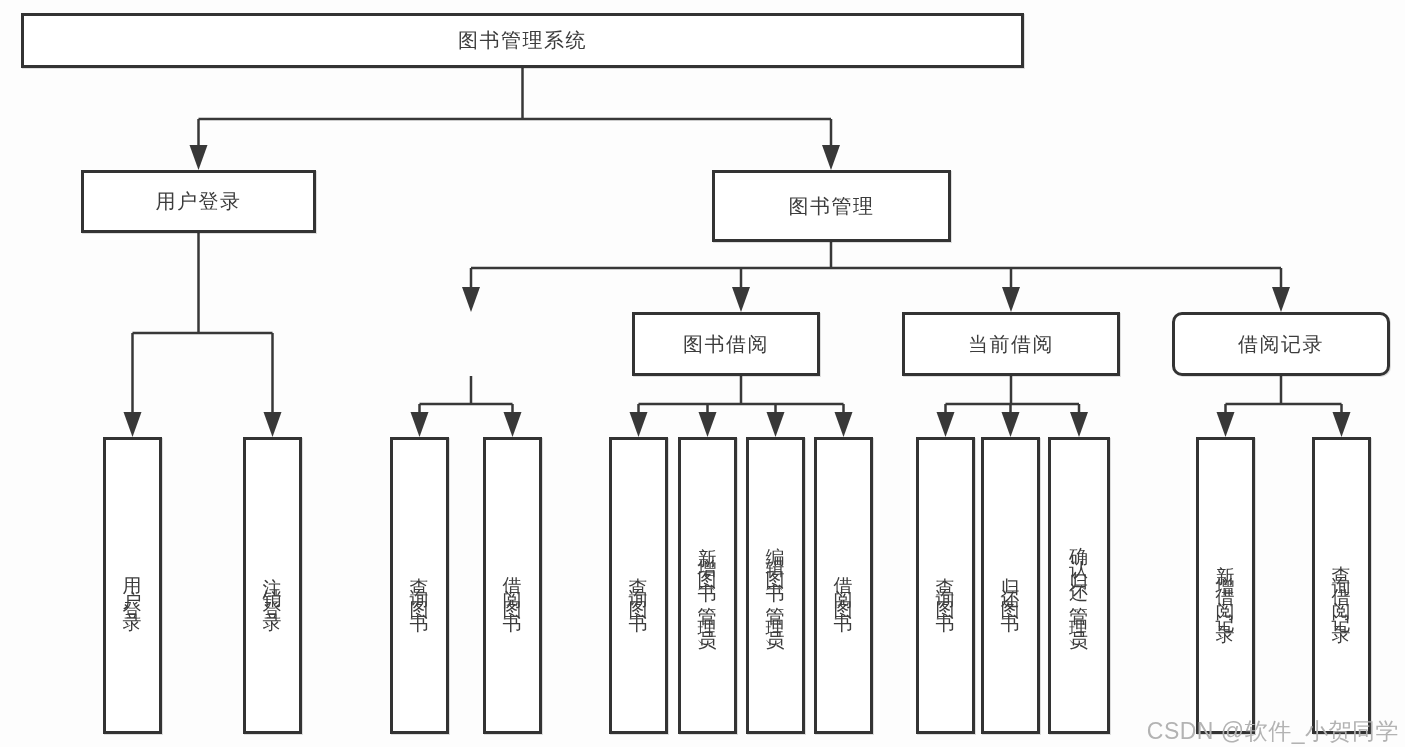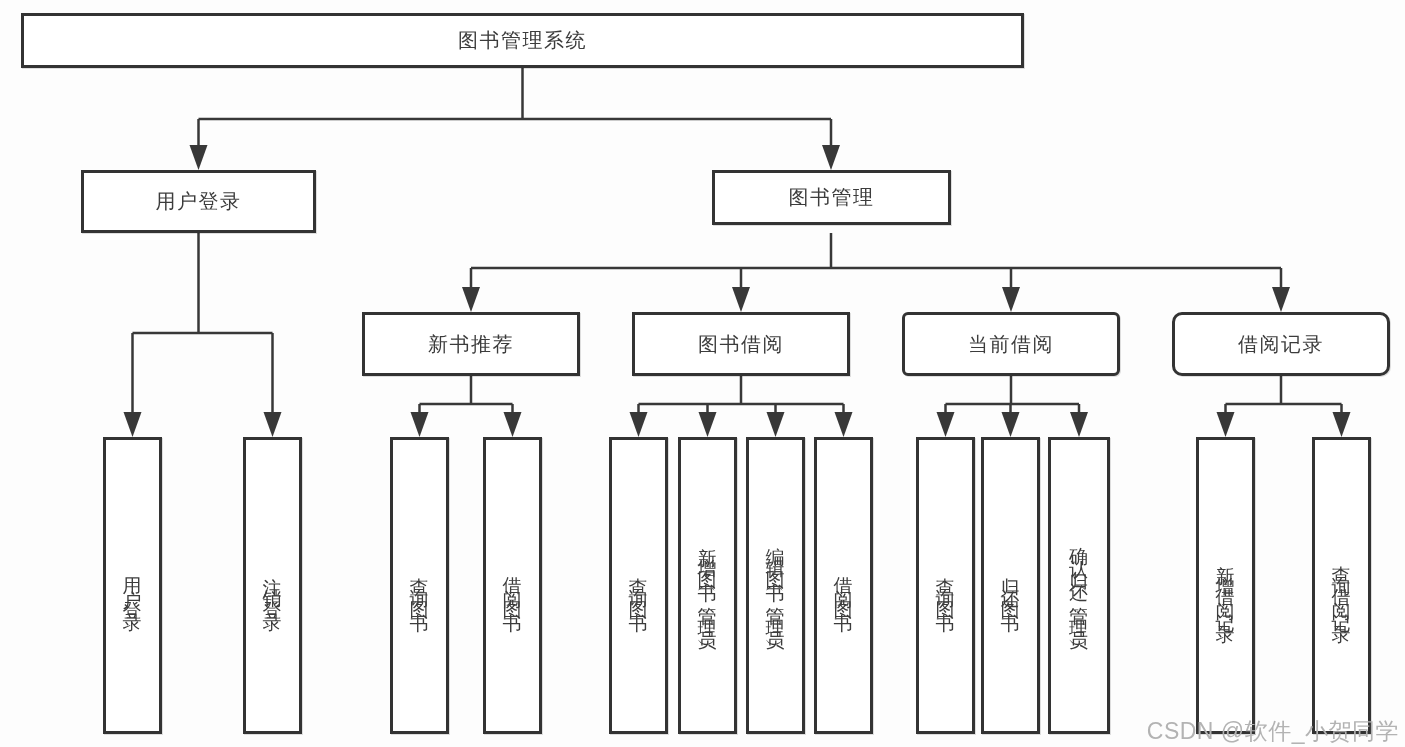--- a/index.html
+++ b/index.html
@@ -107,7 +107,7 @@
   <div class="box h" style="left:21px; top:13px; width:1003px; height:55px;">图书管理系统</div>
 
   <div class="box h" style="left:81px; top:170px; width:235px; height:63px;">用户登录</div>
-  <div class="box h" style="left:712px; top:170px; width:239px; height:55px;font-family:Liberation Mono, monospace;">图书管理</div>
+  <div class="box h" style="left:712px; top:170px; width:239px; height:72px;font-family:Liberation Mono, monospace;">图书管理</div>
 
   <div class="box h" style="left:362px; top:312px; width:218px; height:64px;">新书推荐</div>
   <div class="box h" style="left:632px; top:312px; width:218px; height:64px;">图书借阅</div>

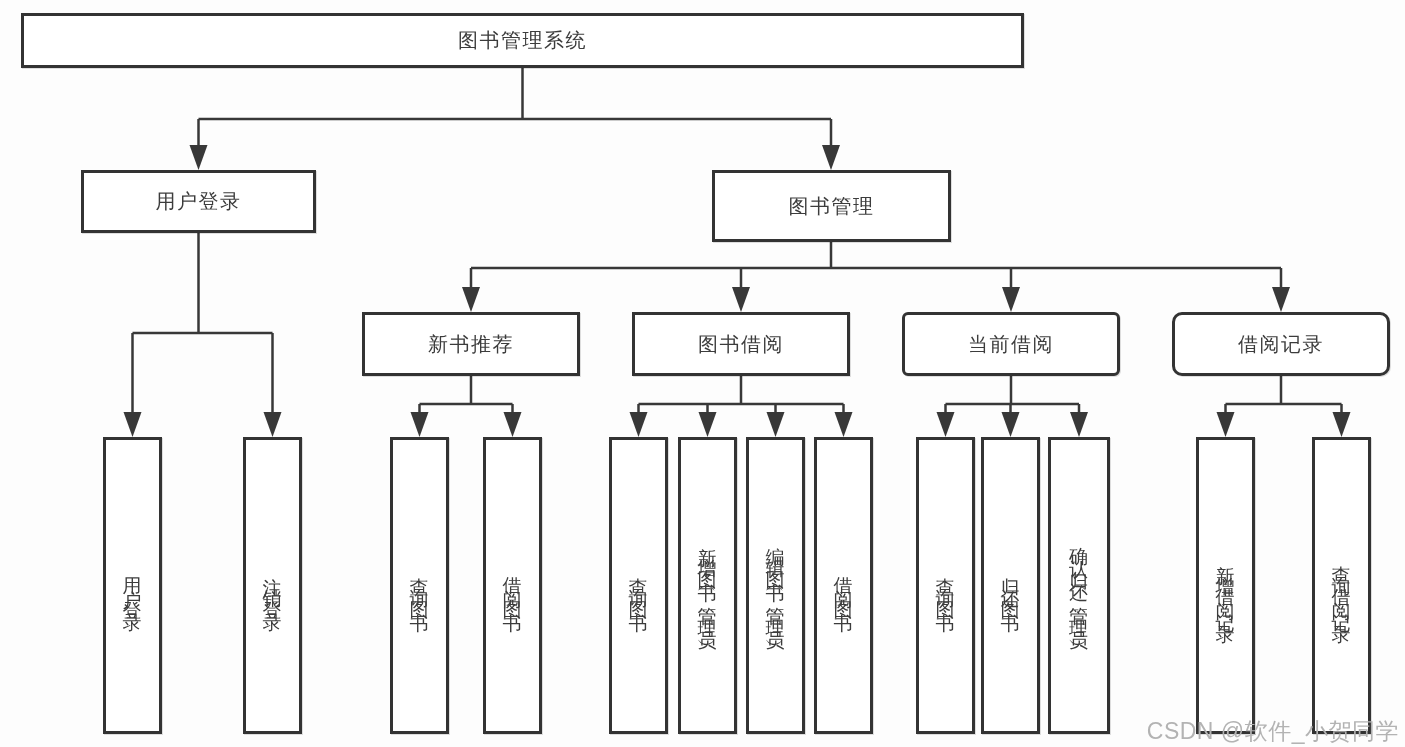--- a/index.html
+++ b/index.html
@@ -109,7 +109,6 @@
   <div class="box h" style="left:81px; top:170px; width:235px; height:63px;">用户登录</div>
   <div class="box h" style="left:712px; top:170px; width:239px; height:72px;font-family:Liberation Mono, monospace;">图书管理</div>
 
-  <div class="box h" style="left:362px; top:312px; width:218px; height:64px;">新书推荐</div>
   <div class="box h" style="left:632px; top:312px; width:218px; height:64px;">图书借阅</div>
   <div class="box h" style="left:902px; top:312px; width:218px; height:64px;border-radius:6px;">当前借阅</div>
   <div class="box h" style="left:1172px; top:312px; width:218px; height:64px;border-radius:10px;">借阅记录</div>

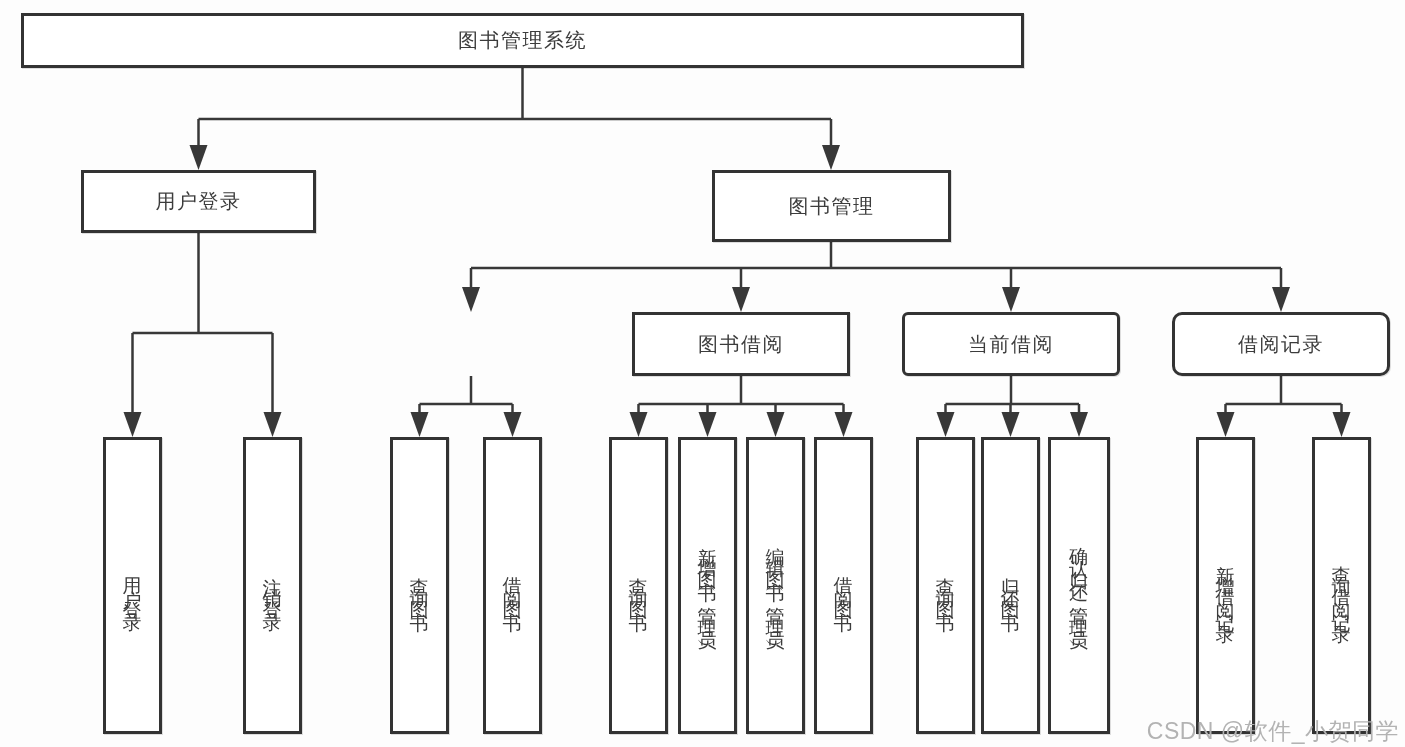--- a/index.html
+++ b/index.html
@@ -109,7 +109,7 @@
   <div class="box h" style="left:81px; top:170px; width:235px; height:63px;">用户登录</div>
   <div class="box h" style="left:712px; top:170px; width:239px; height:72px;font-family:Liberation Mono, monospace;">图书管理</div>
 
-  <div class="box h" style="left:632px; top:312px; width:218px; height:64px;">图书借阅</div>
+  <div class="box h" style="left:632px; top:312px; width:188px; height:64px;">图书借阅</div>
   <div class="box h" style="left:902px; top:312px; width:218px; height:64px;border-radius:6px;">当前借阅</div>
   <div class="box h" style="left:1172px; top:312px; width:218px; height:64px;border-radius:10px;">借阅记录</div>
 

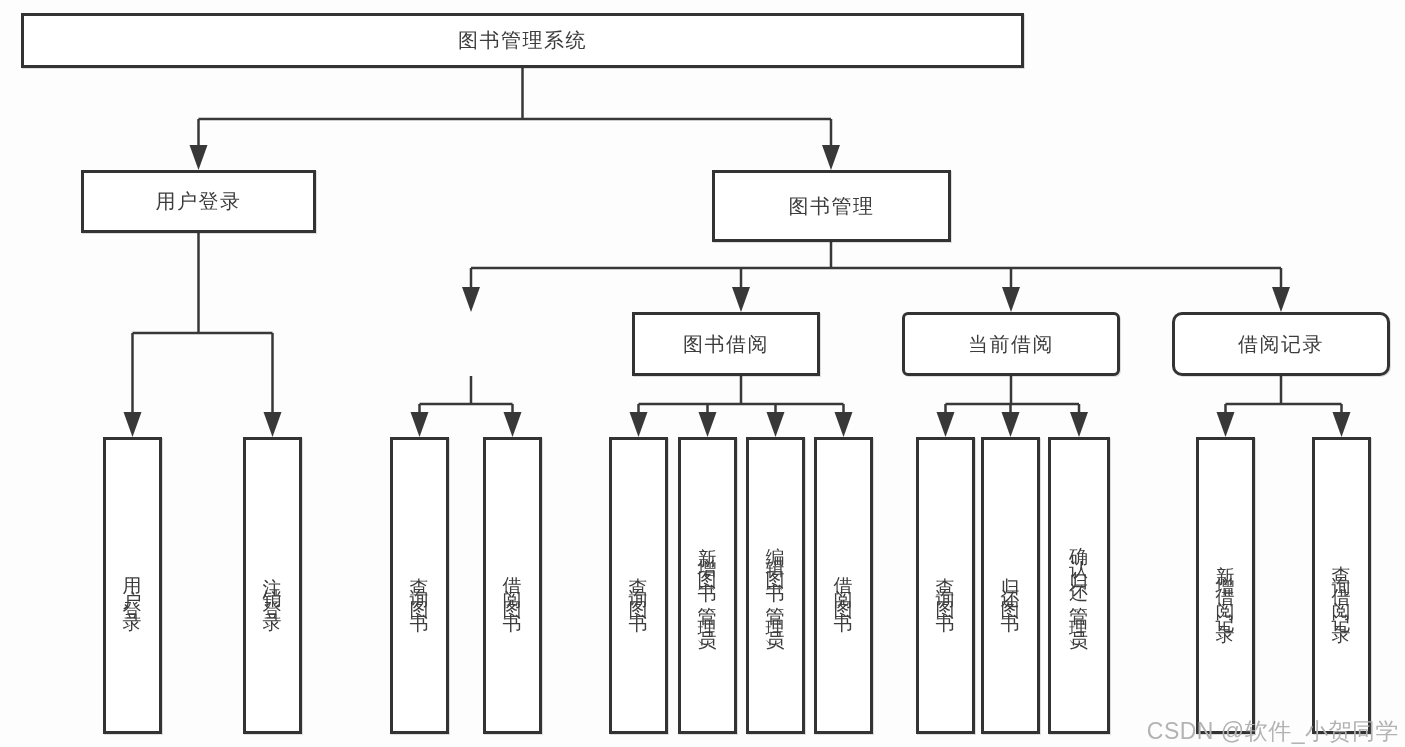--- a/index.html
+++ b/index.html
@@ -110,7 +110,7 @@
   <div class="box h" style="left:712px; top:170px; width:239px; height:72px;font-family:Liberation Mono, monospace;">图书管理</div>
 
   <div class="box h" style="left:632px; top:312px; width:188px; height:64px;">图书借阅</div>
-  <div class="box h" style="left:902px; top:312px; width:218px; height:64px;border-radius:6px;">当前借阅</div>
+  <div class="box h" style="left:902px; top:312px; width:218px; height:64px;">当前借阅</div>
   <div class="box h" style="left:1172px; top:312px; width:218px; height:64px;border-radius:10px;">借阅记录</div>
 
   <div class="box v" style="left:103px; top:437px; width:59px; height:297px;">用户登录</div>

